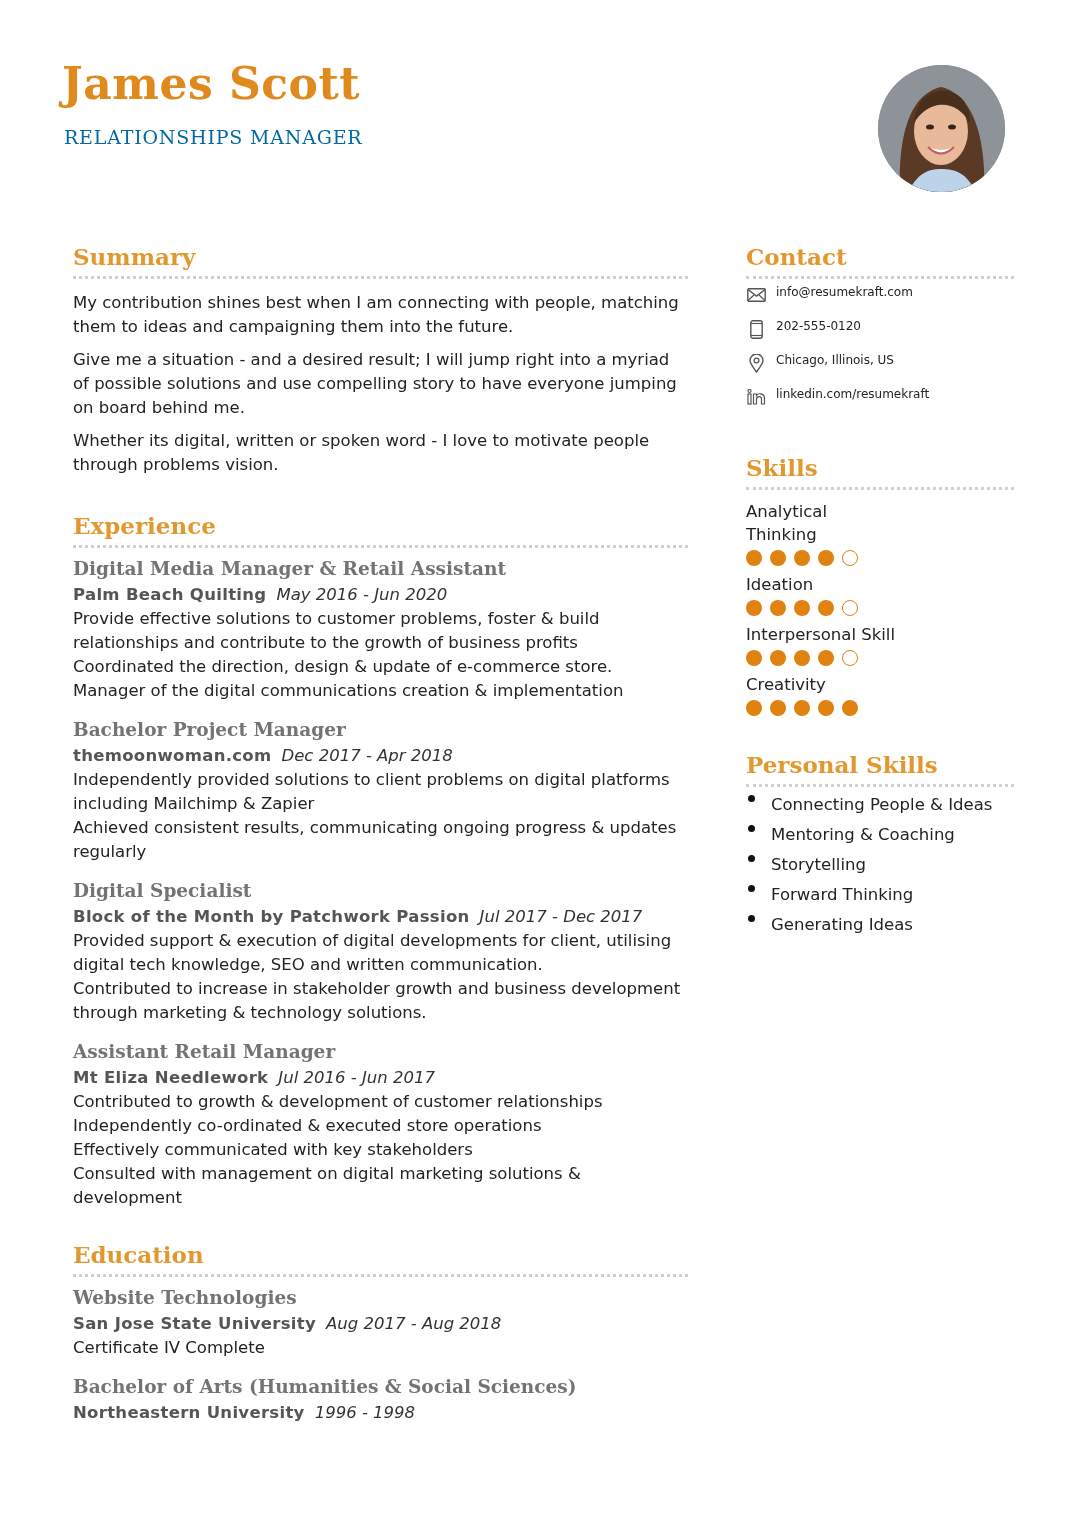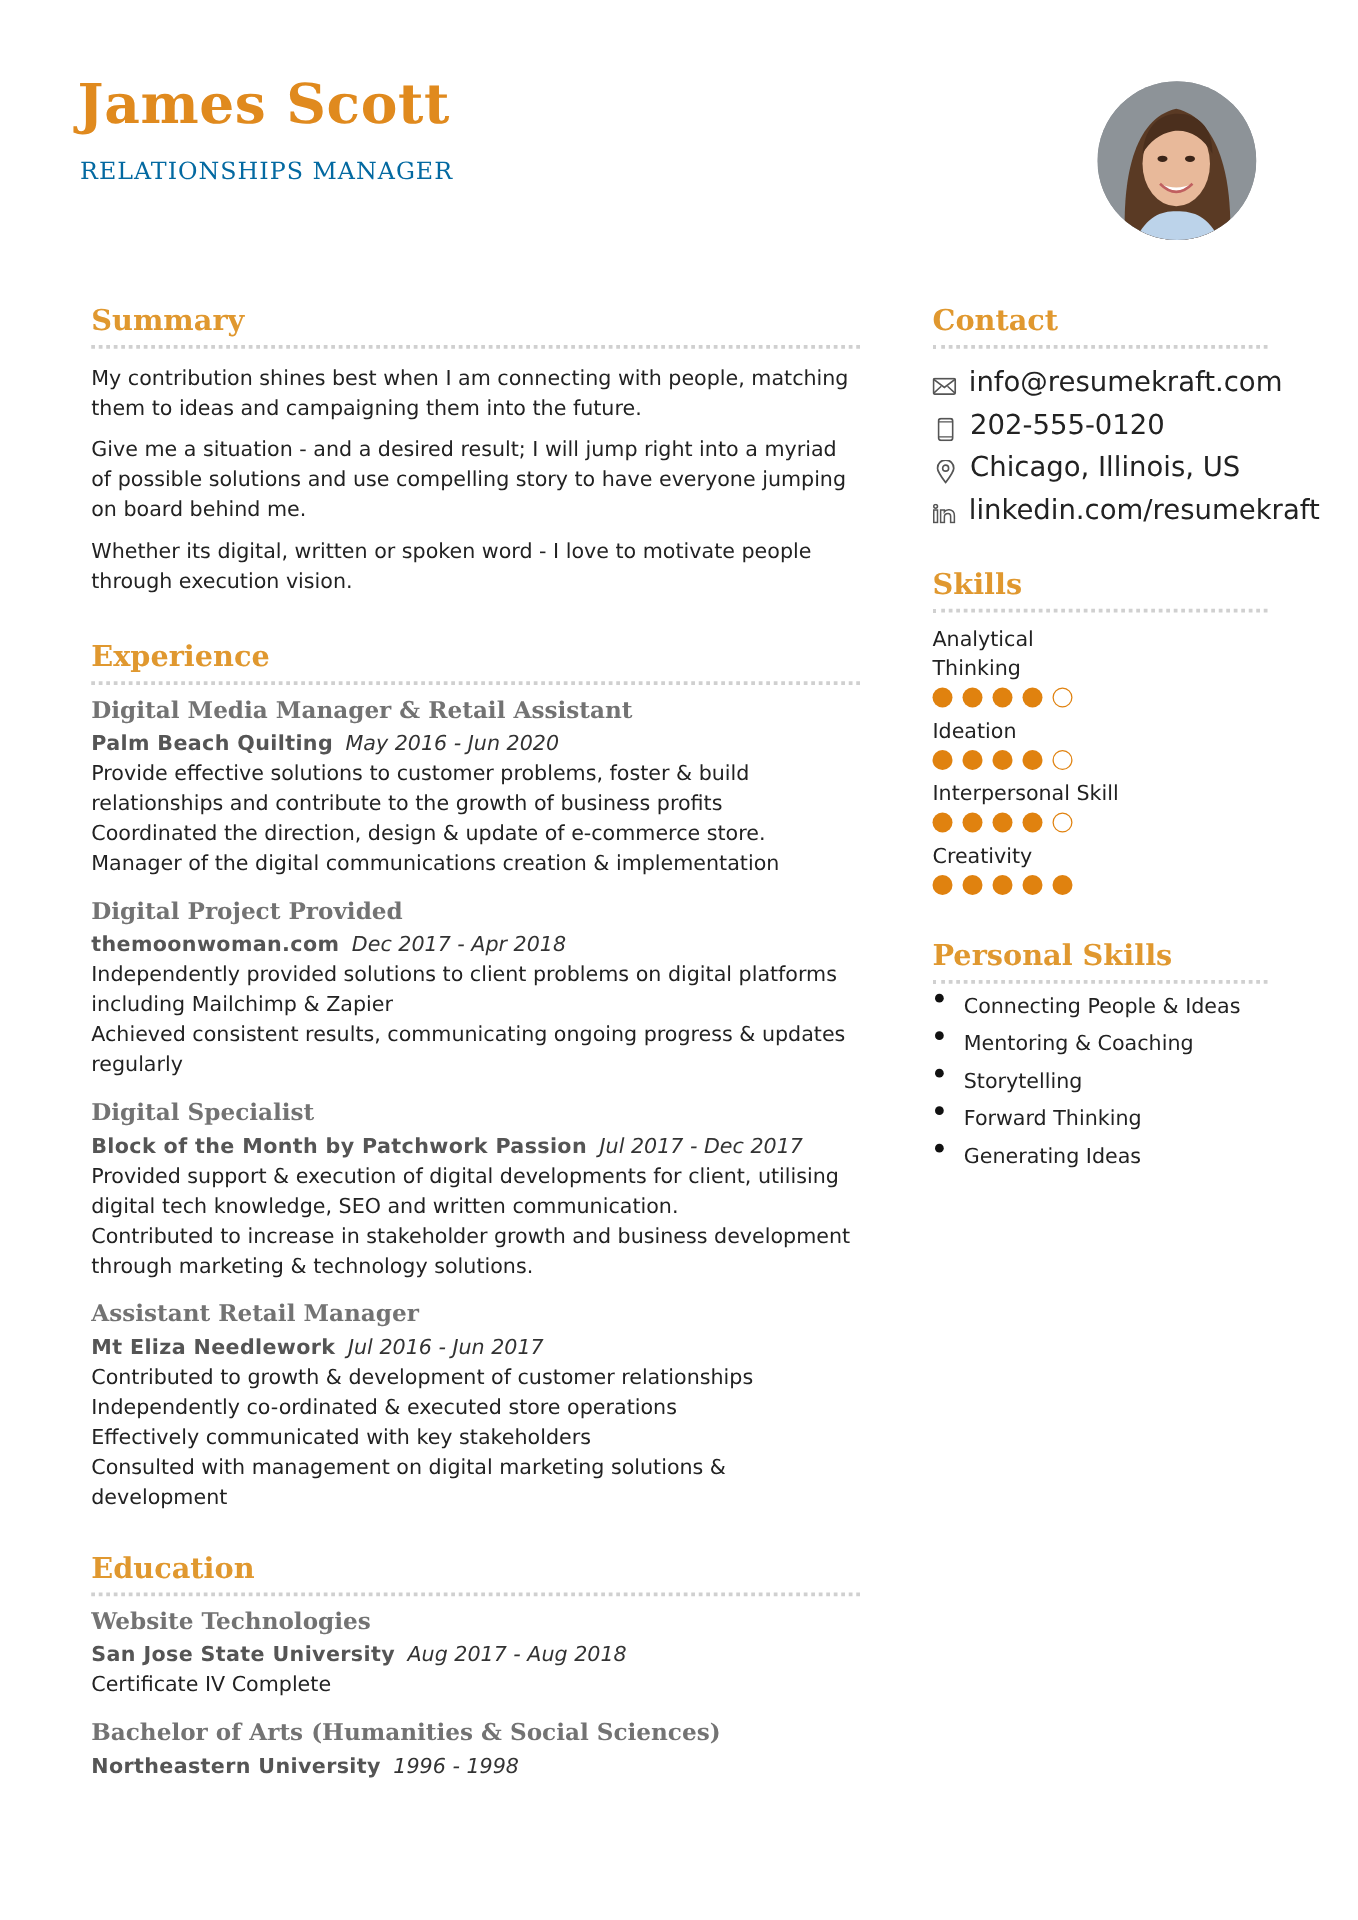--- a/index.html
+++ b/index.html
@@ -41,7 +41,7 @@
   .job-company { font-weight: bold; color: #555; letter-spacing: 0.3px; }
   .job-date { font-style: italic; margin-left: 10px; color: #333; }
   .job-line { font-size: 16.5px; line-height: 24px; color: #222; }
-  .contact-row { display: flex; align-items: flex-end; height: 34px; font-size: 22px; color: #222; }
+  .contact-row { display: flex; align-items: flex-start; height: 34px; font-size: 12px; color: #222; }
   .contact-icon { width: 20px; height: 20px; margin-right: 10px; display: inline-flex; align-items: center; justify-content: center; }
   .skill-row { display: flex; justify-content: space-between; align-items: flex-start; margin-bottom: 7px; flex-direction: column; }
   .skill-name { font-size: 16.5px; line-height: 23px; color: #222; width: 150px; }

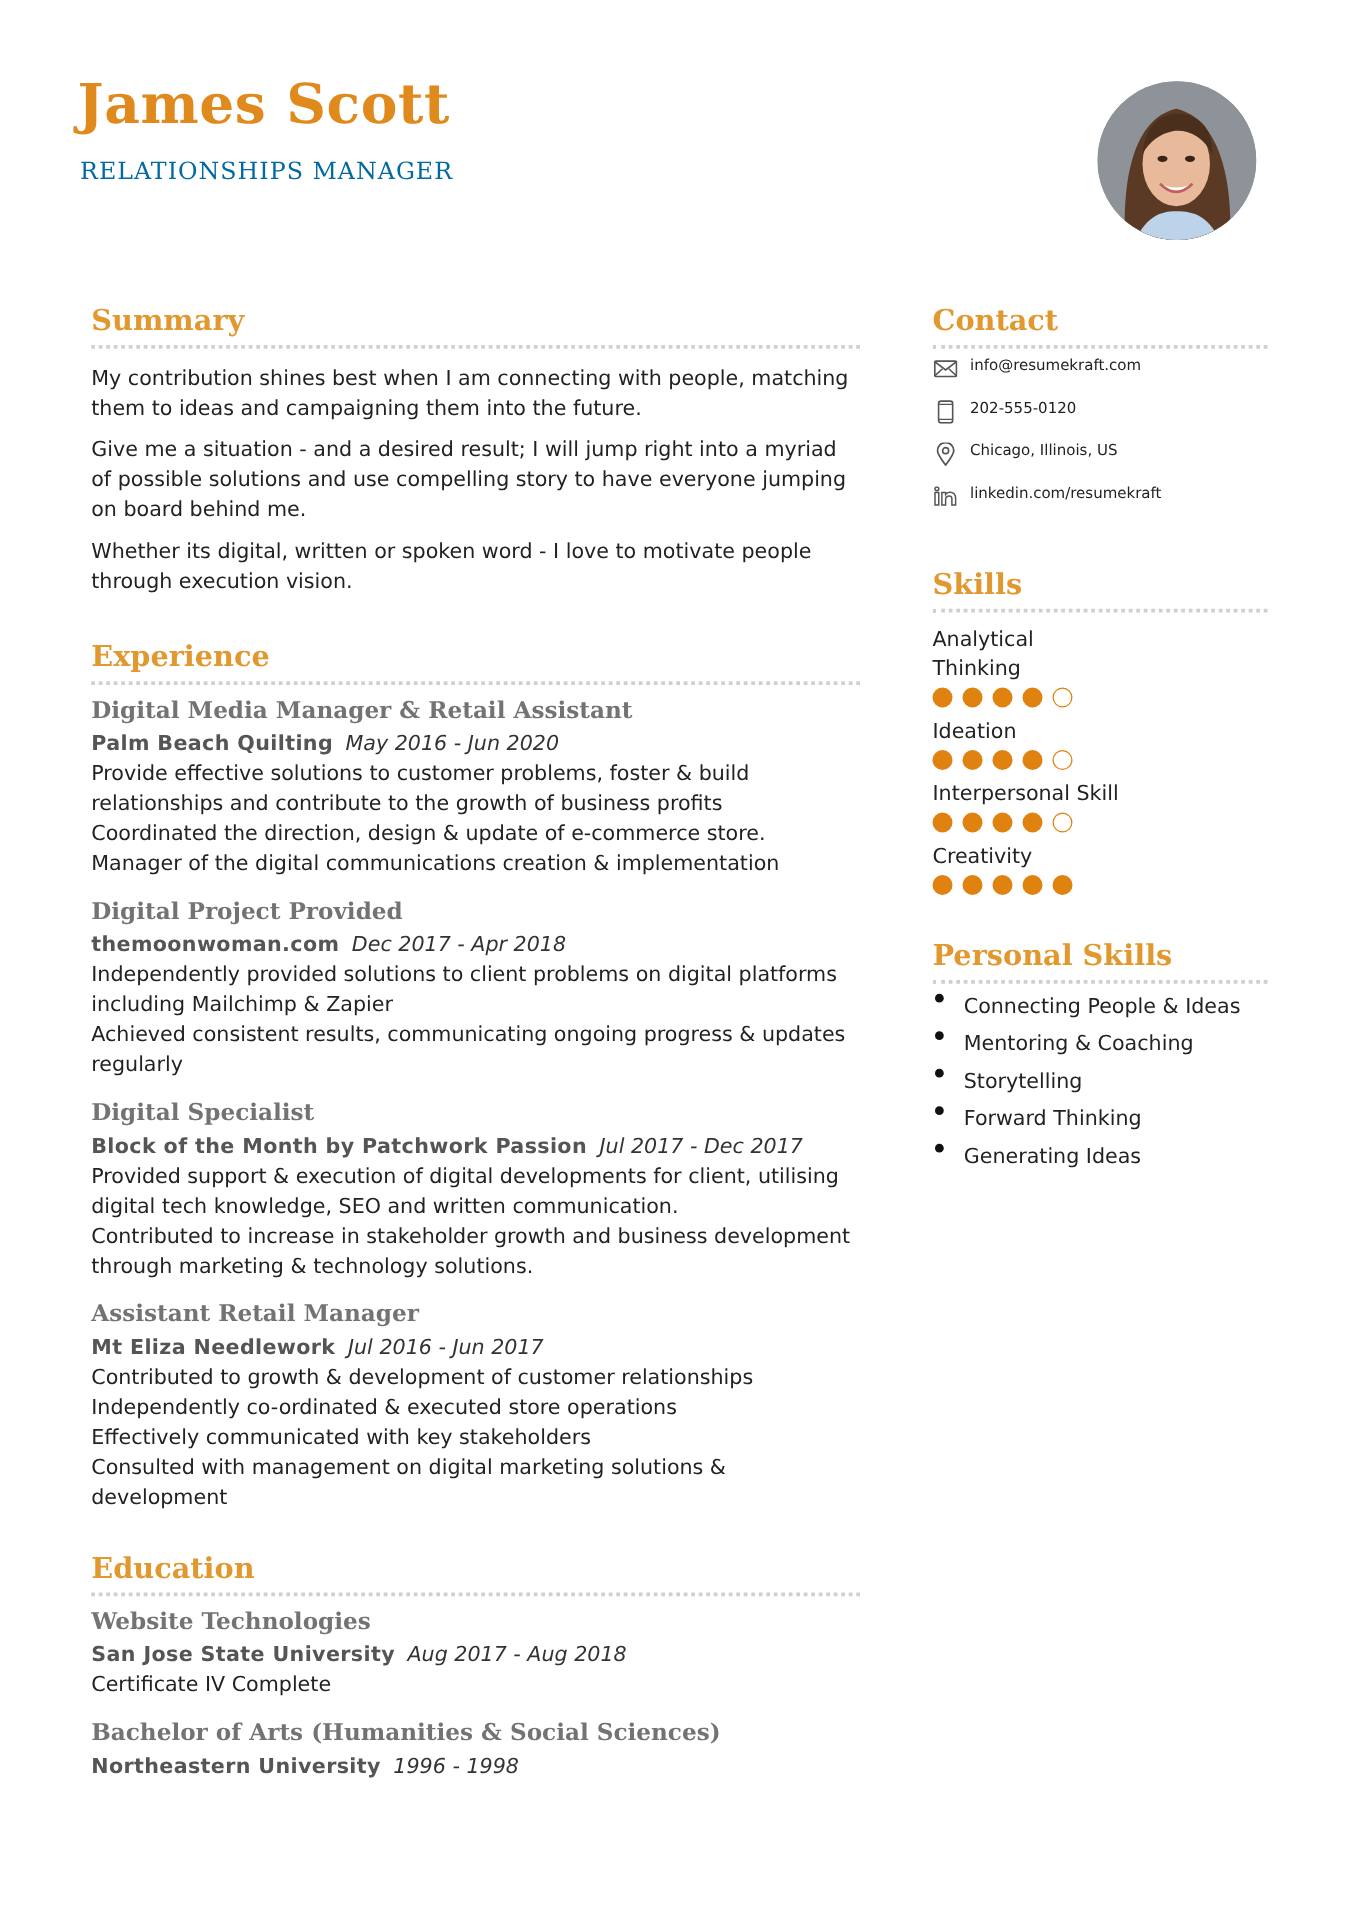--- a/index.html
+++ b/index.html
@@ -80,7 +80,7 @@
     <div class="dots"></div>
     <p class="para">My contribution shines best when I am connecting with people, matching them to ideas and campaigning them into the future.</p>
     <p class="para">Give me a situation - and a desired result; I will jump right into a myriad of possible solutions and use compelling story to have everyone jumping on board behind me.</p>
-    <p class="para">Whether its digital, written or spoken word - I love to motivate people through execution vision.</p>
+    <p class="para">Whether its digital, written or spoken word - I love to motivate people through problems vision.</p>
   </section>
 
   <section style="margin-top:34px;">

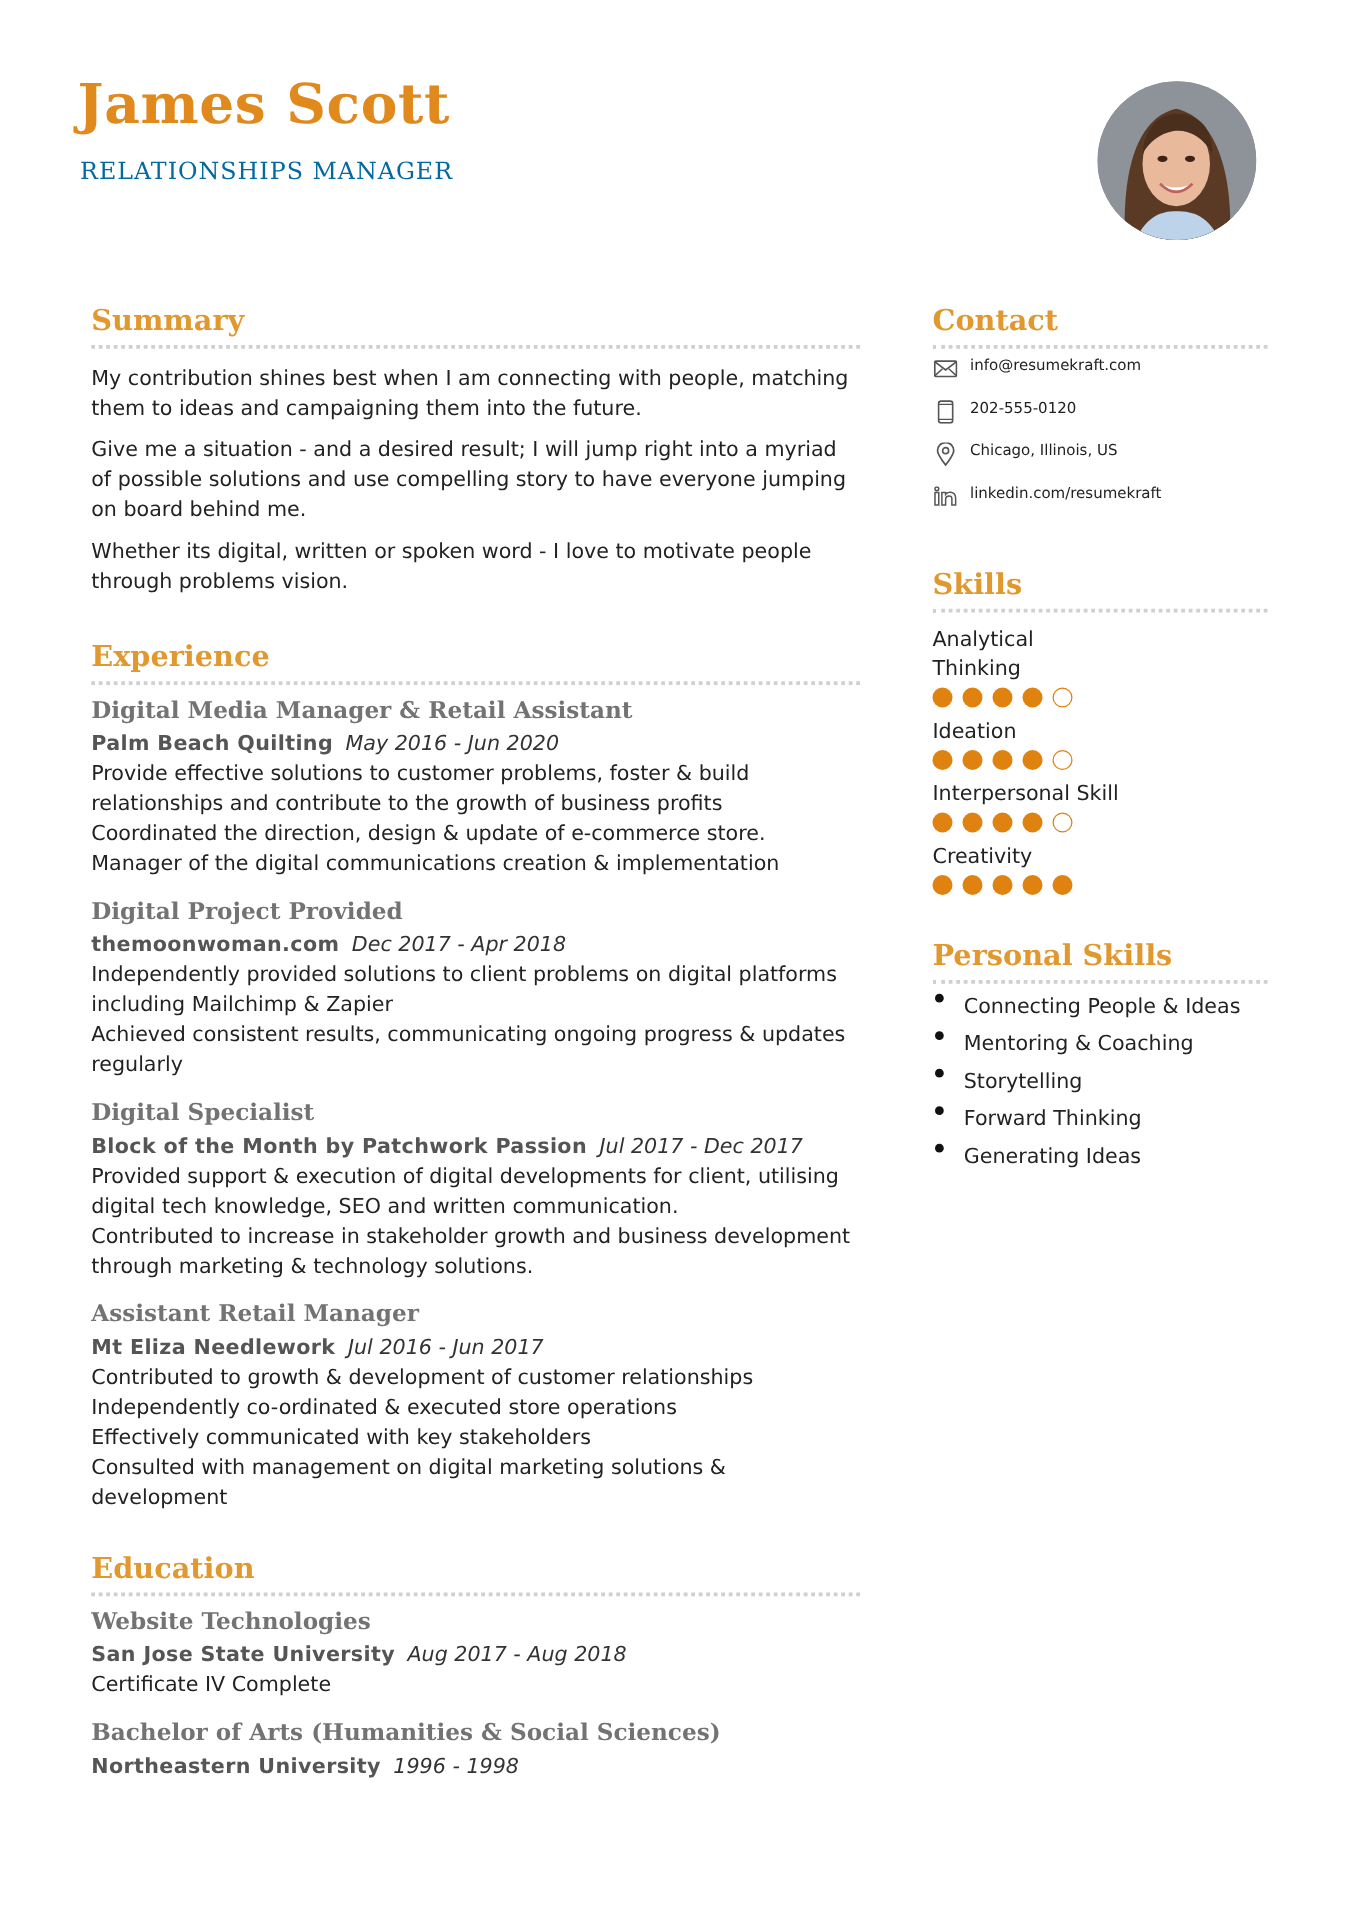--- a/index.html
+++ b/index.html
@@ -98,7 +98,7 @@
     </div>
 
     <div class="job">
-      <div class="job-title">Digital Project Provided</div>
+      <div class="job-title">Bachelor Project Manager</div>
       <div class="job-meta">
         <span class="job-company">themoonwoman.com</span><span class="job-date">Dec 2017 - Apr 2018</span>
       </div>

